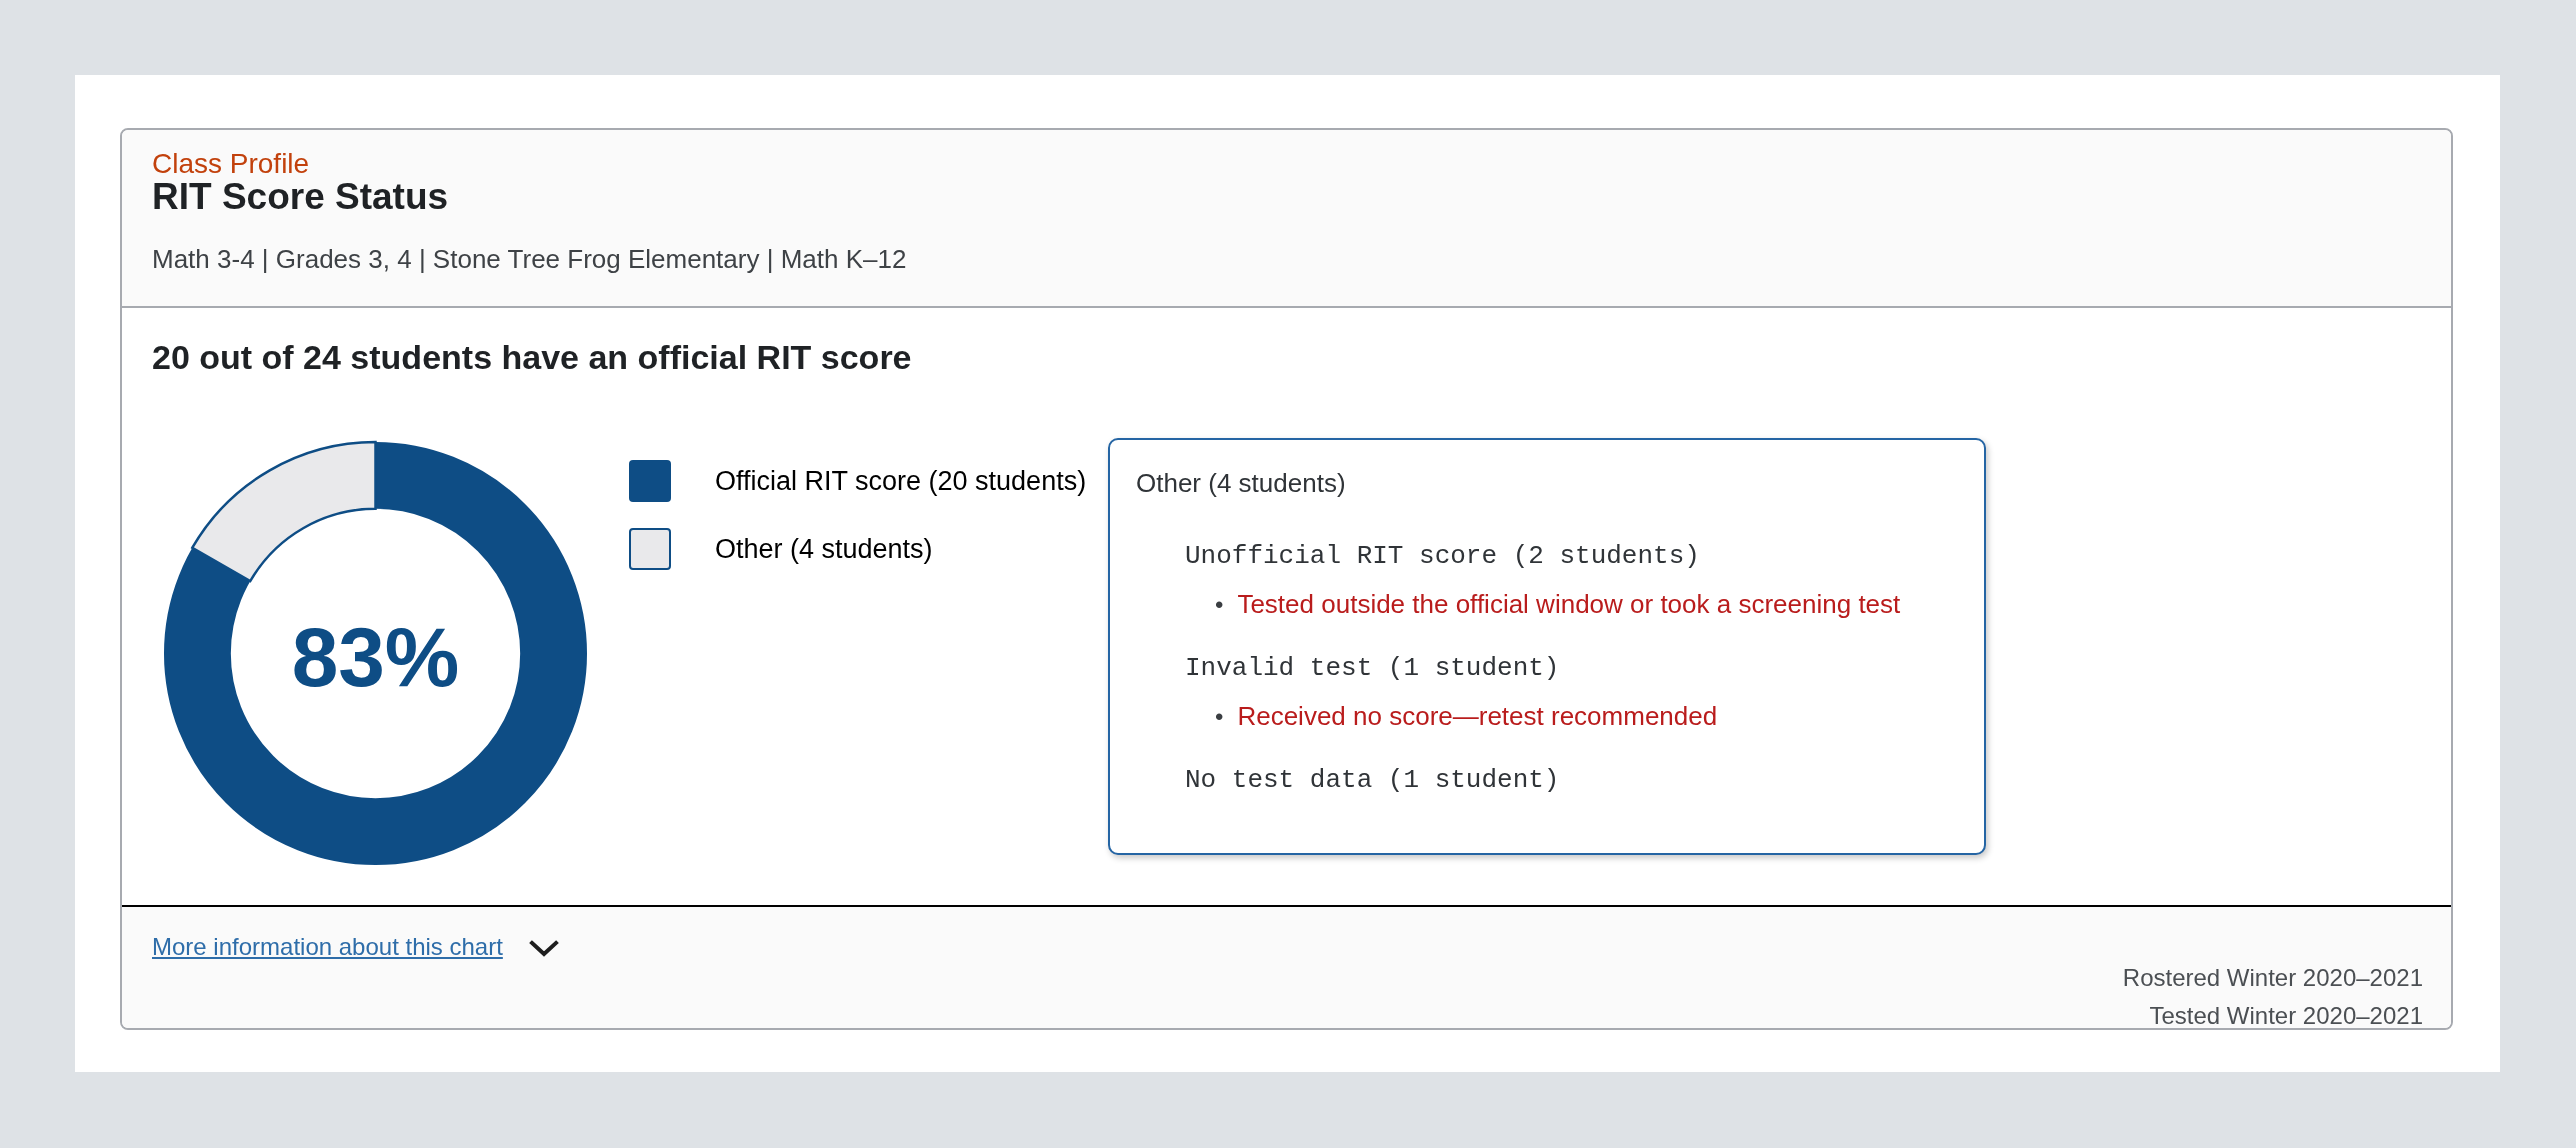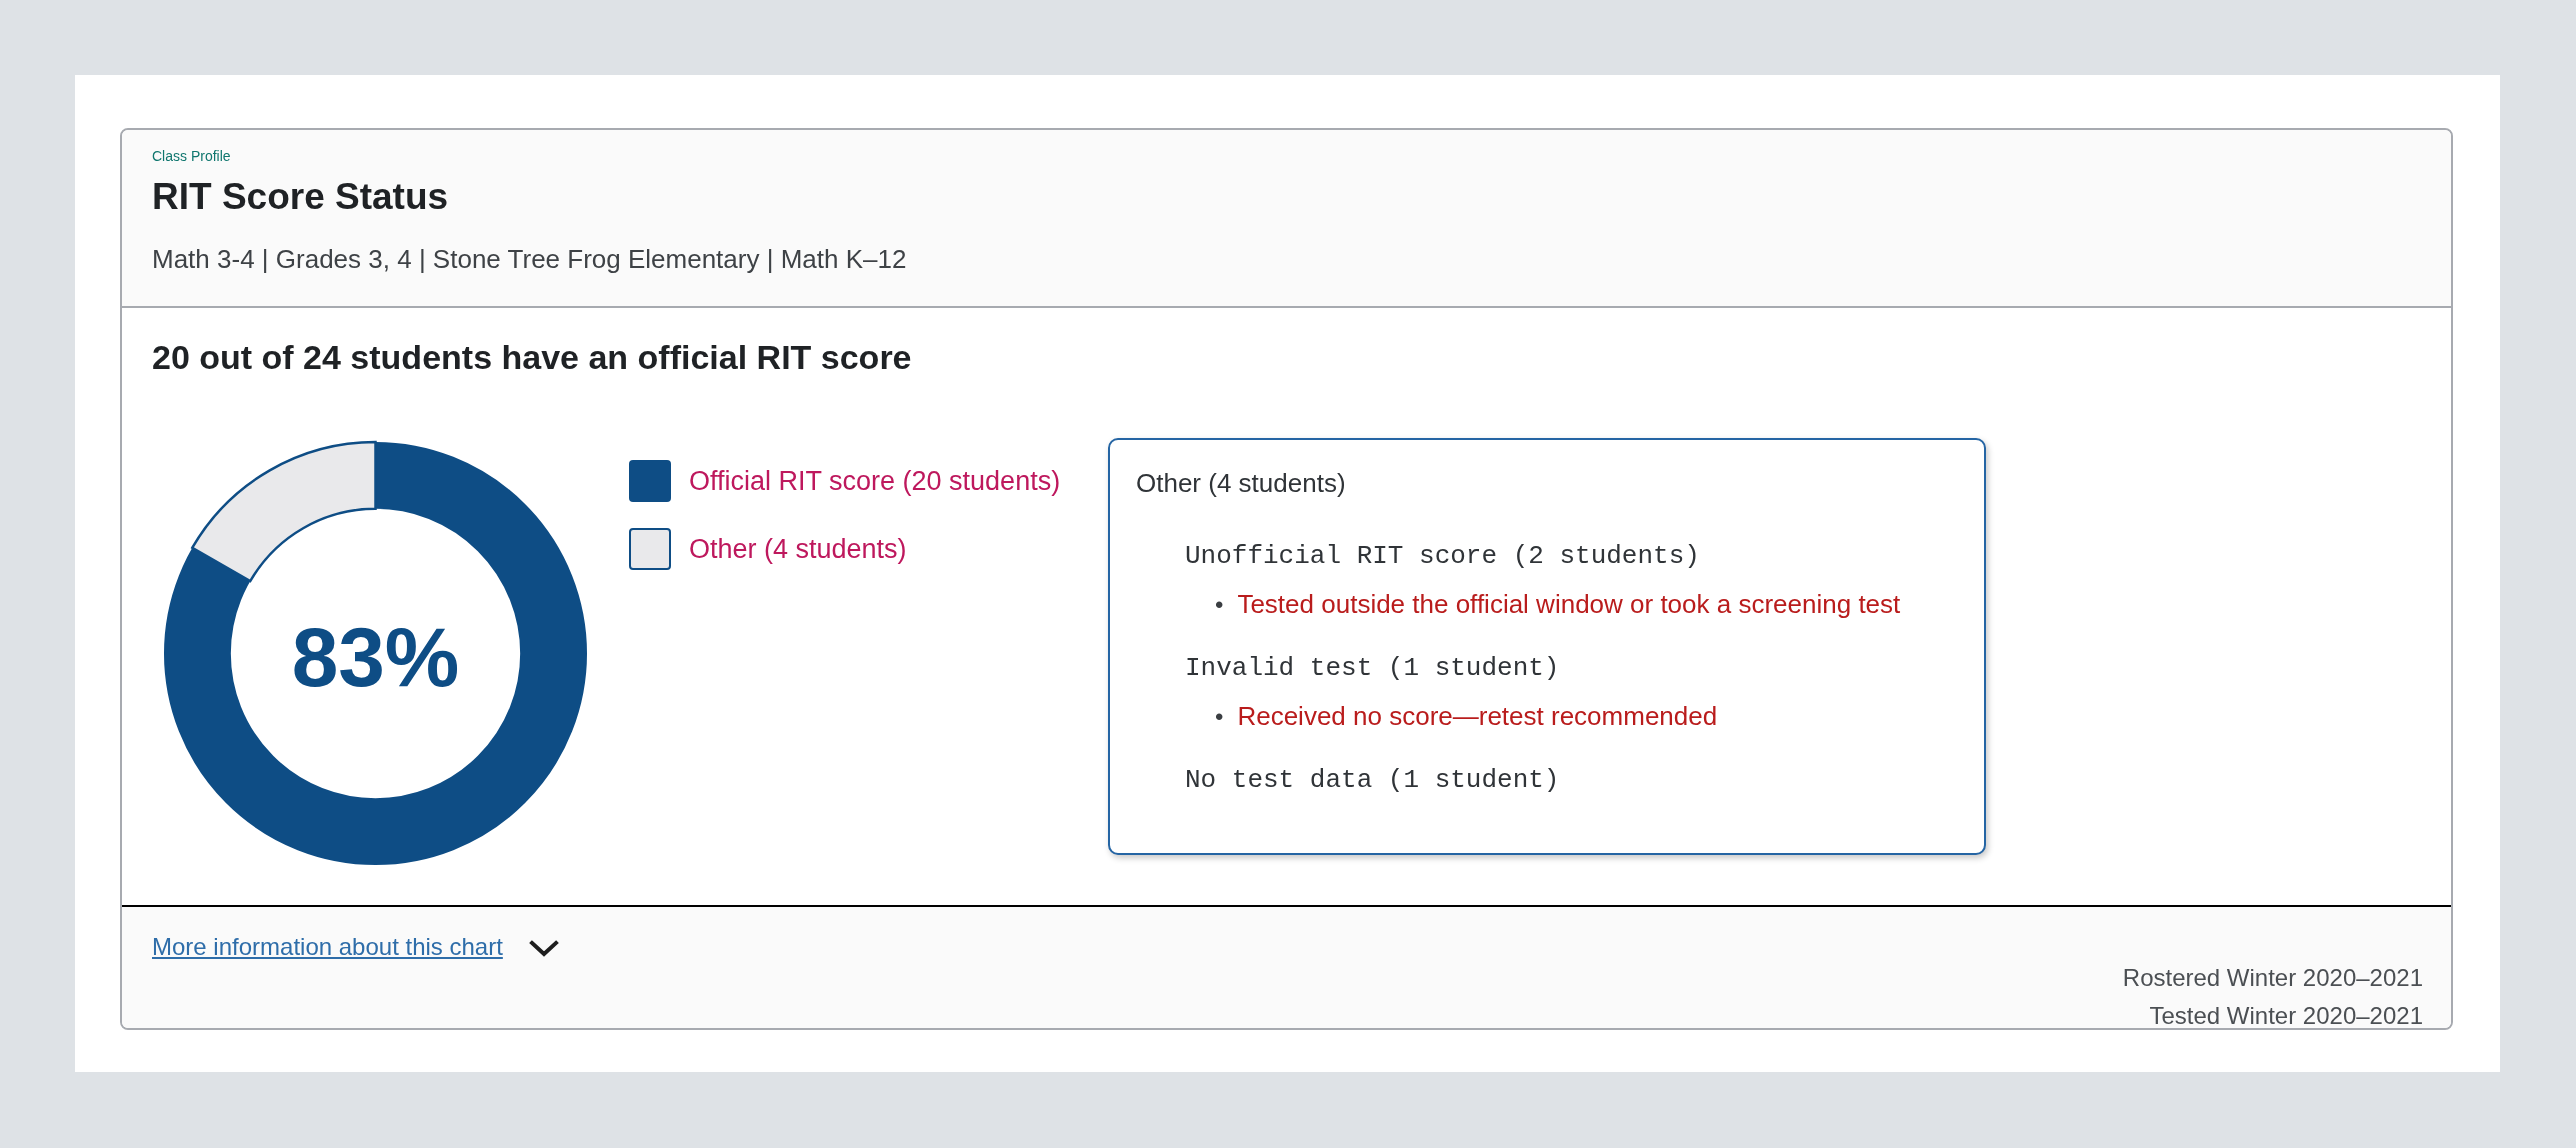--- a/index.html
+++ b/index.html
@@ -32,7 +32,7 @@
     border-bottom:2px solid #a7aab0;
     position:relative;
   }
-  .eyebrow   { position:absolute; left:30px; top:18px;  font-size:14px; color:#0f766e; }
+  .eyebrow   { position:absolute; left:30px; top:18px;  font-size:28px; color:#c2410c; }
   .title     { position:absolute; left:30px; top:46px;  font-size:37px; font-weight:bold; color:#1f2225; }
   .subtitle  { position:absolute; left:30px; top:114px; font-size:26px; color:#3e4246; }
   

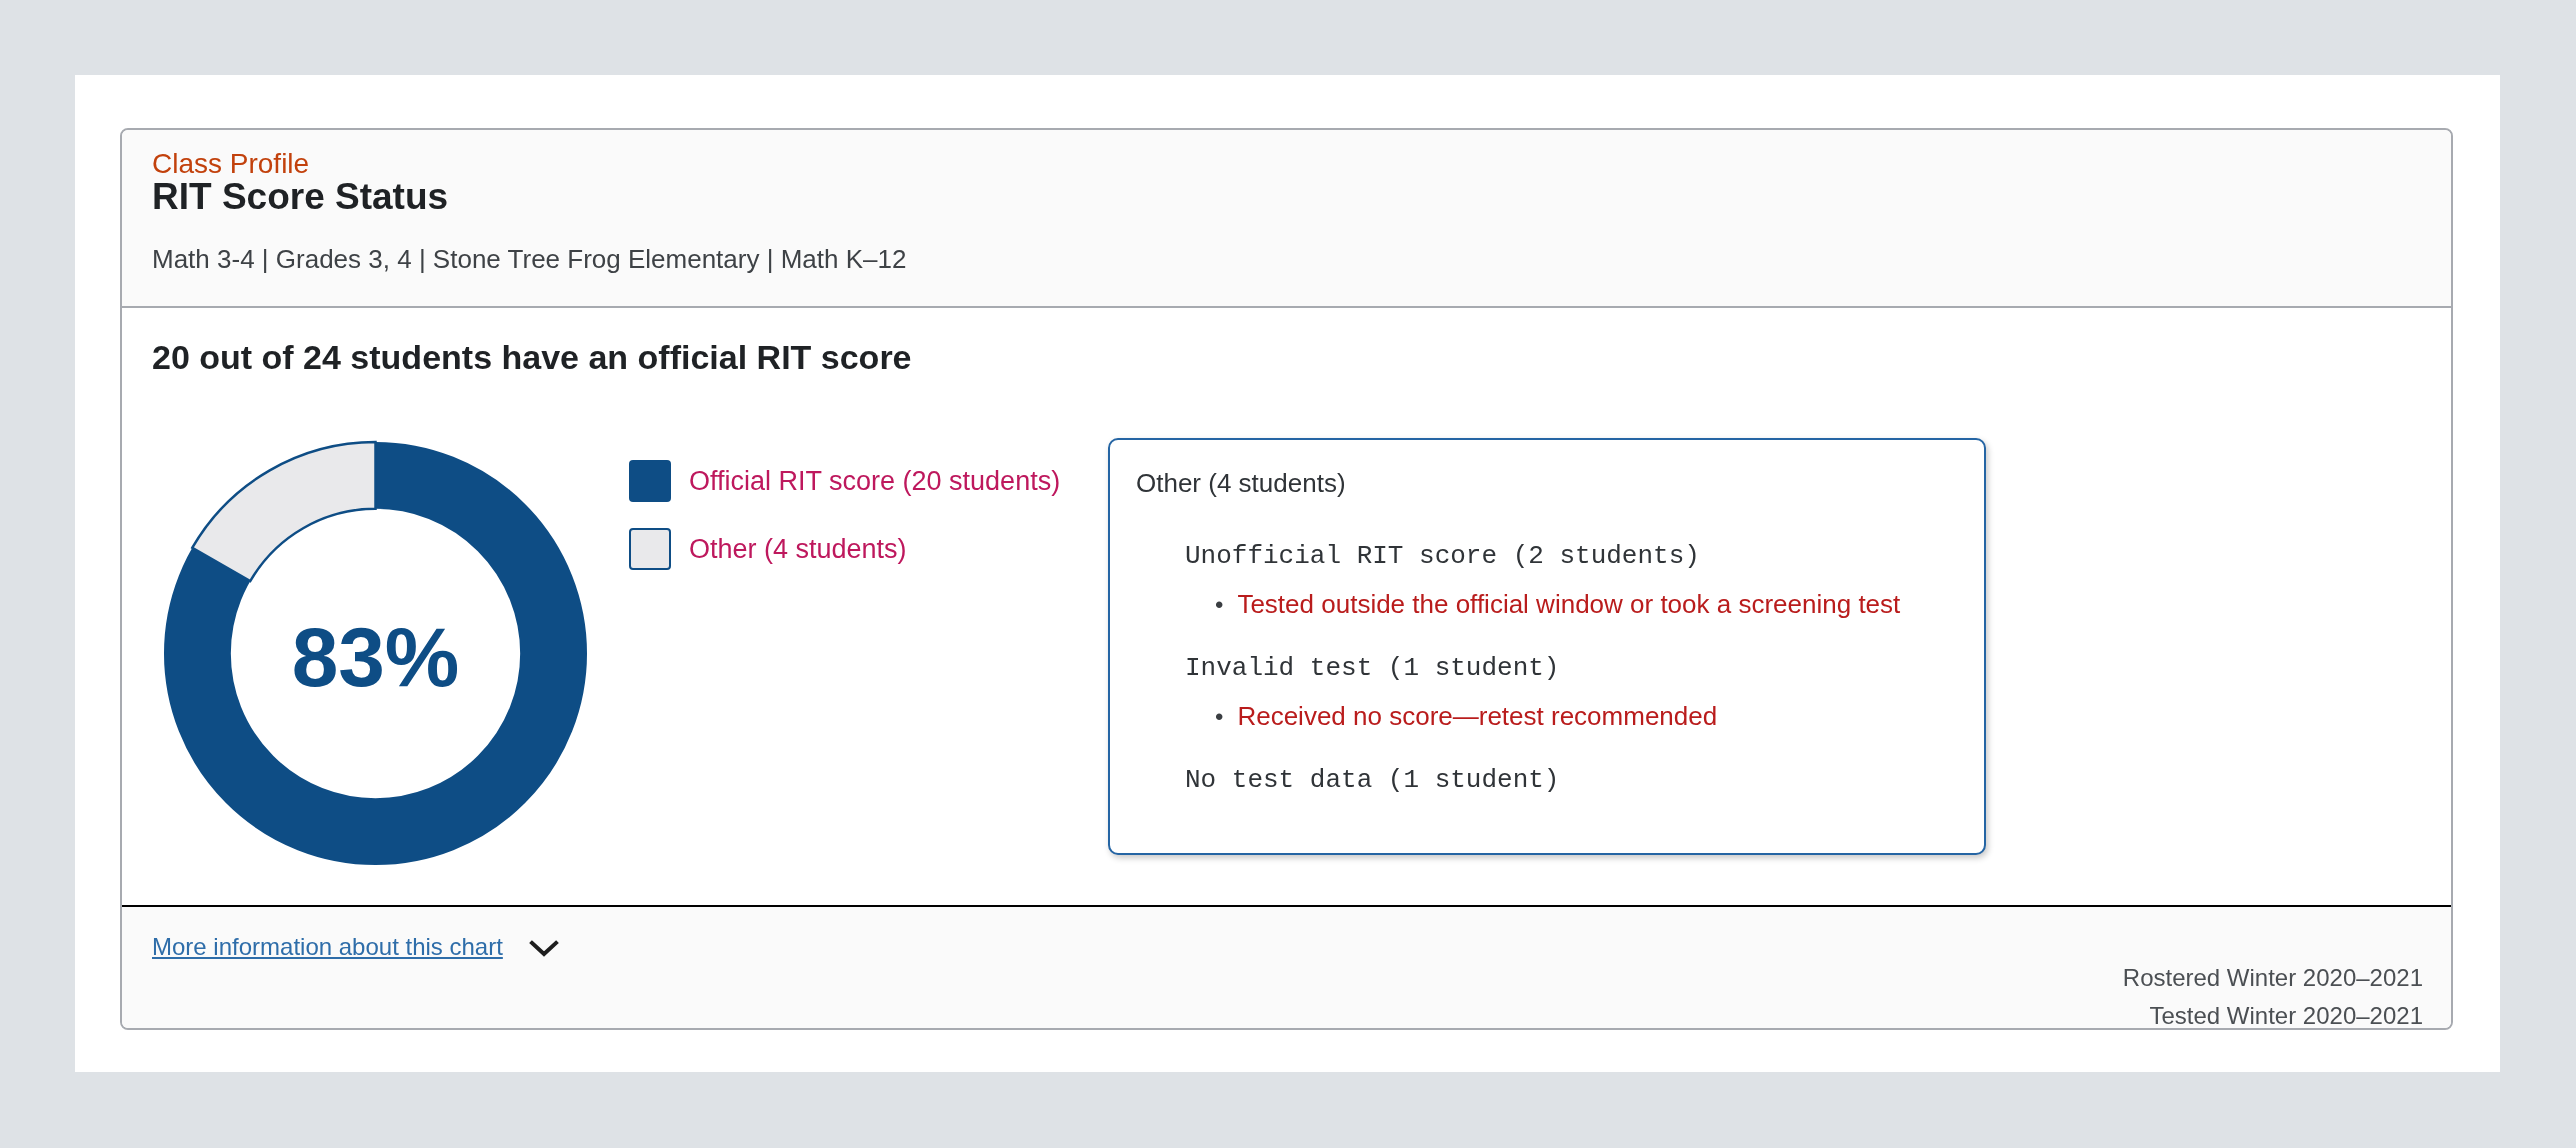--- a/index.html
+++ b/index.html
@@ -54,7 +54,7 @@
     flex:0 0 42px; margin-right:18px;
     border:2px solid transparent;
   }
-  .legend-label { font-size:27px; color:#be185d; }
+  .legend-label { font-size:27px; color:#000000;margin-left:26px; }
   .info-box {
     position:absolute; left:986px; top:130px;
     width:878px; height:417px;

